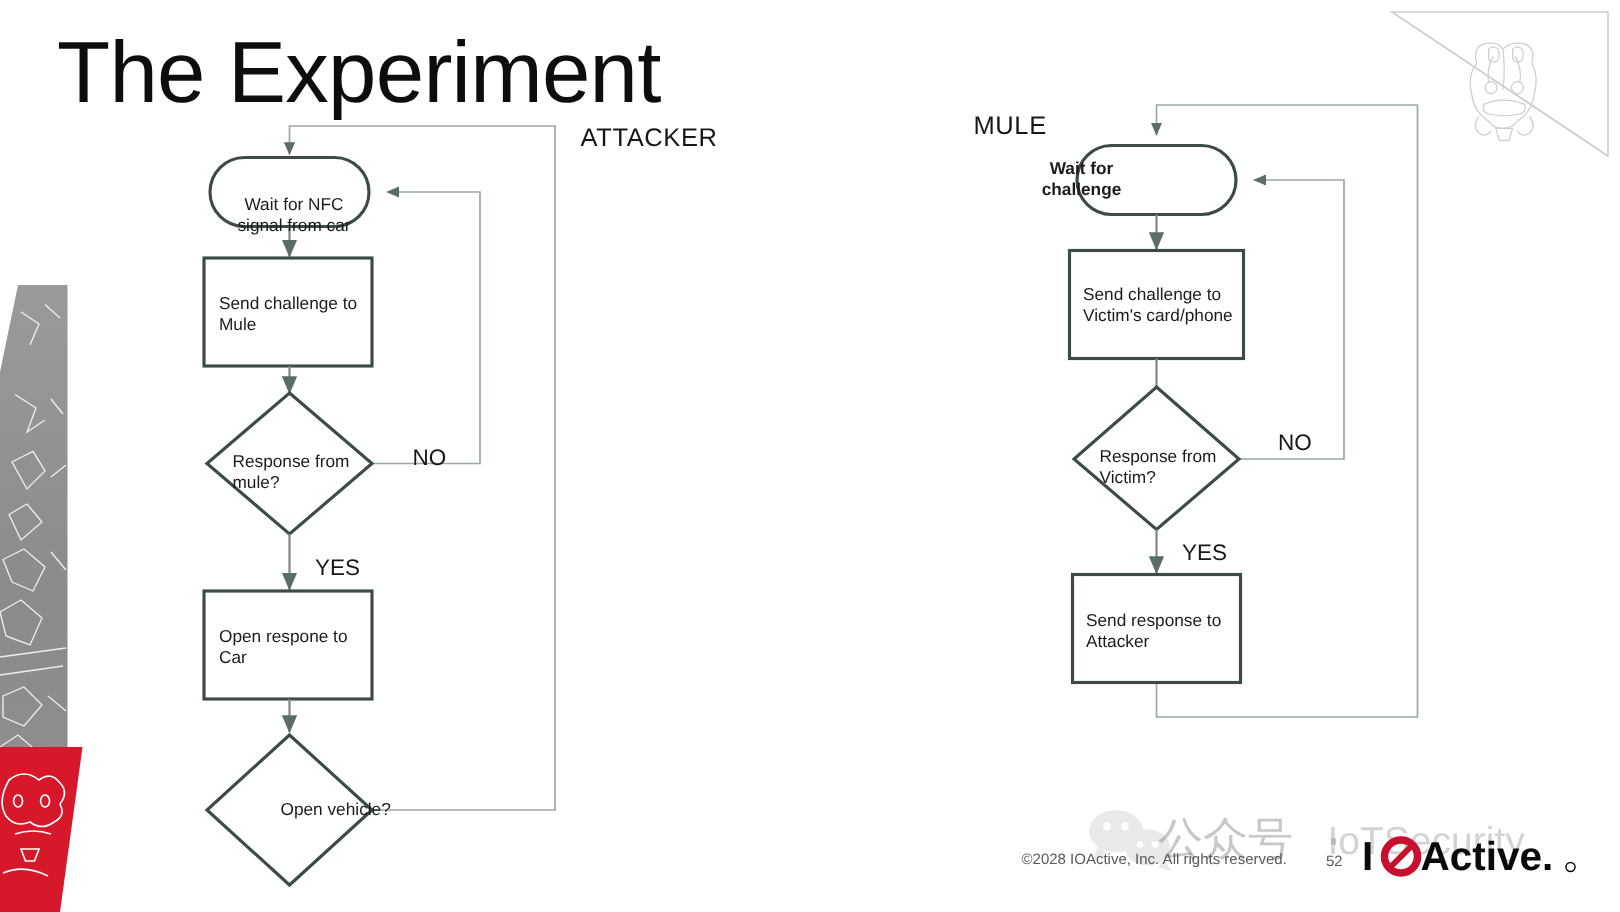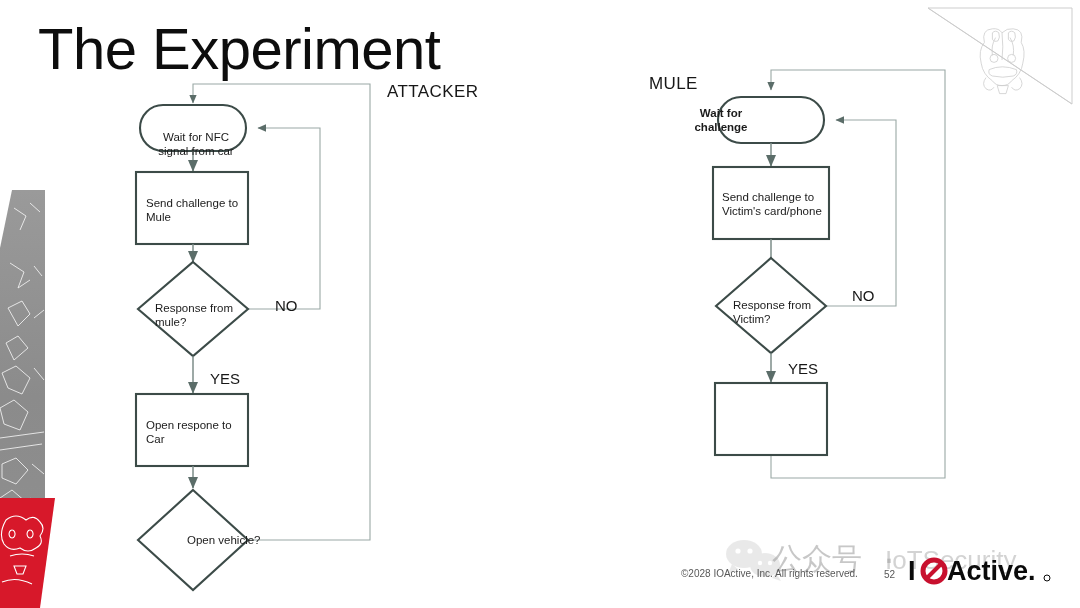--- a/index.html
+++ b/index.html
@@ -225,6 +225,8 @@
 Victim's card/phone</div>
   <div class="node-text" style="left:733px;top:298px;width:100px;">Response from
 Victim?</div>
+  <div class="node-text" style="left:724px;top:407px;width:106px;">Send response to
+Attacker</div>
 
   <svg class="watermark" viewBox="0 0 350 46">
     <g fill="#b9b9b9">

